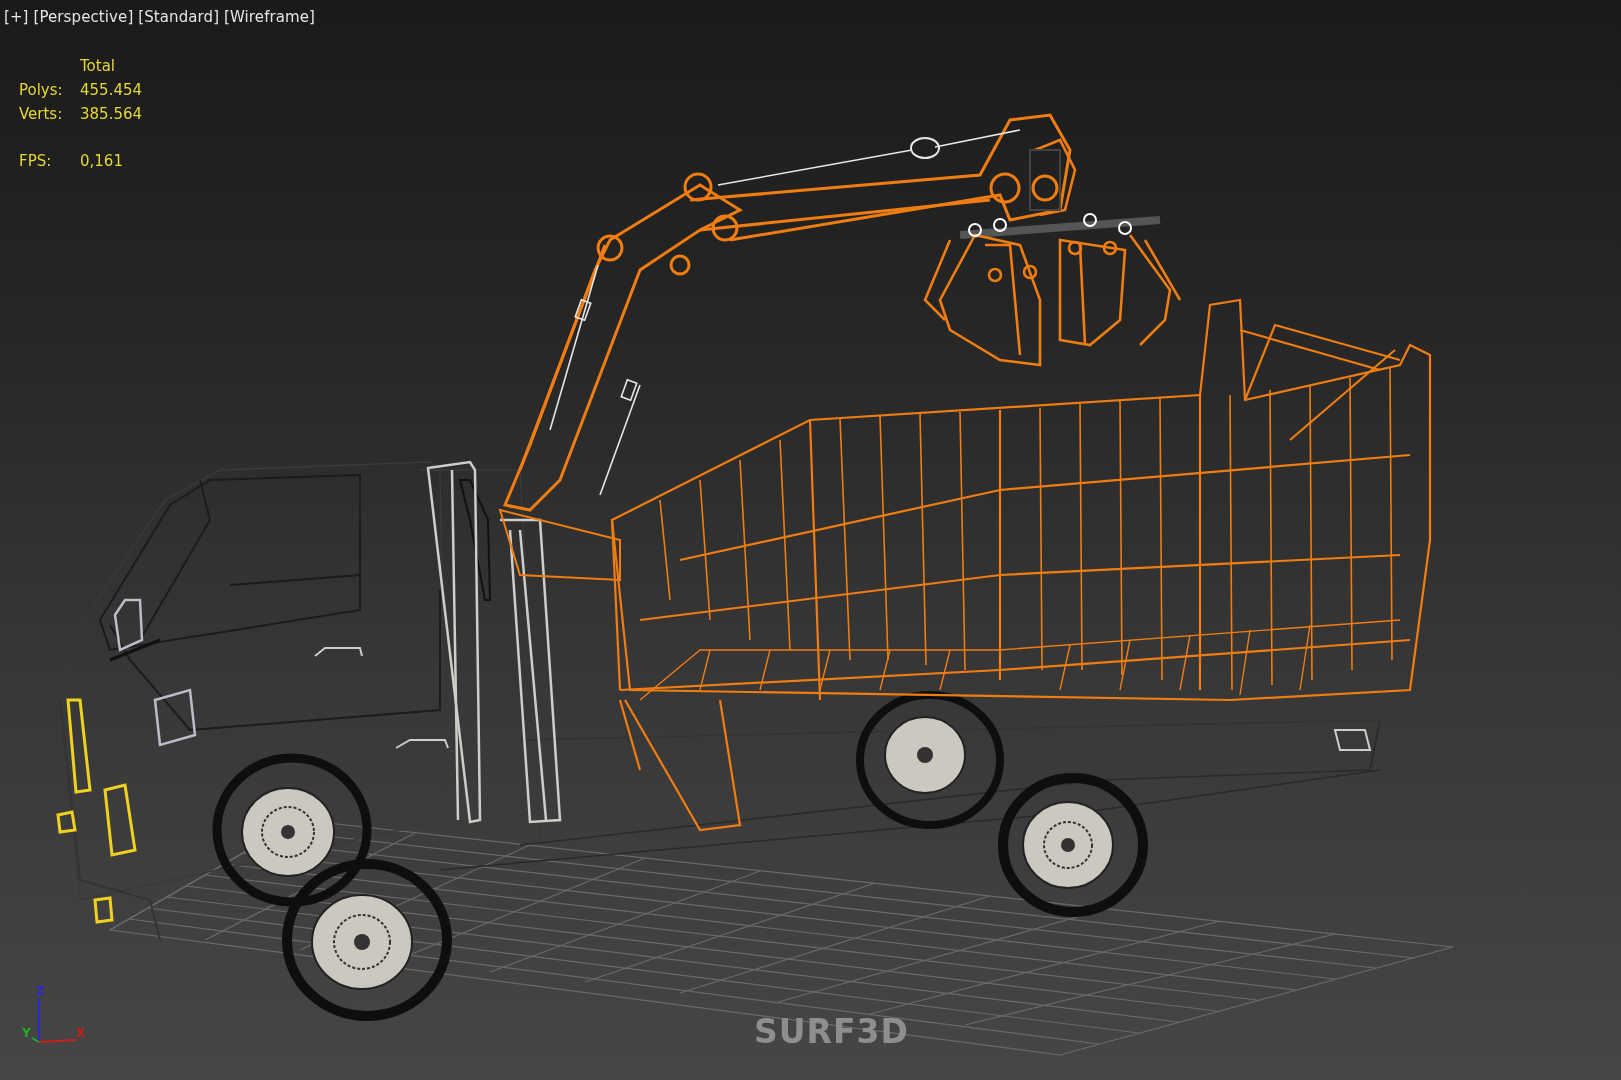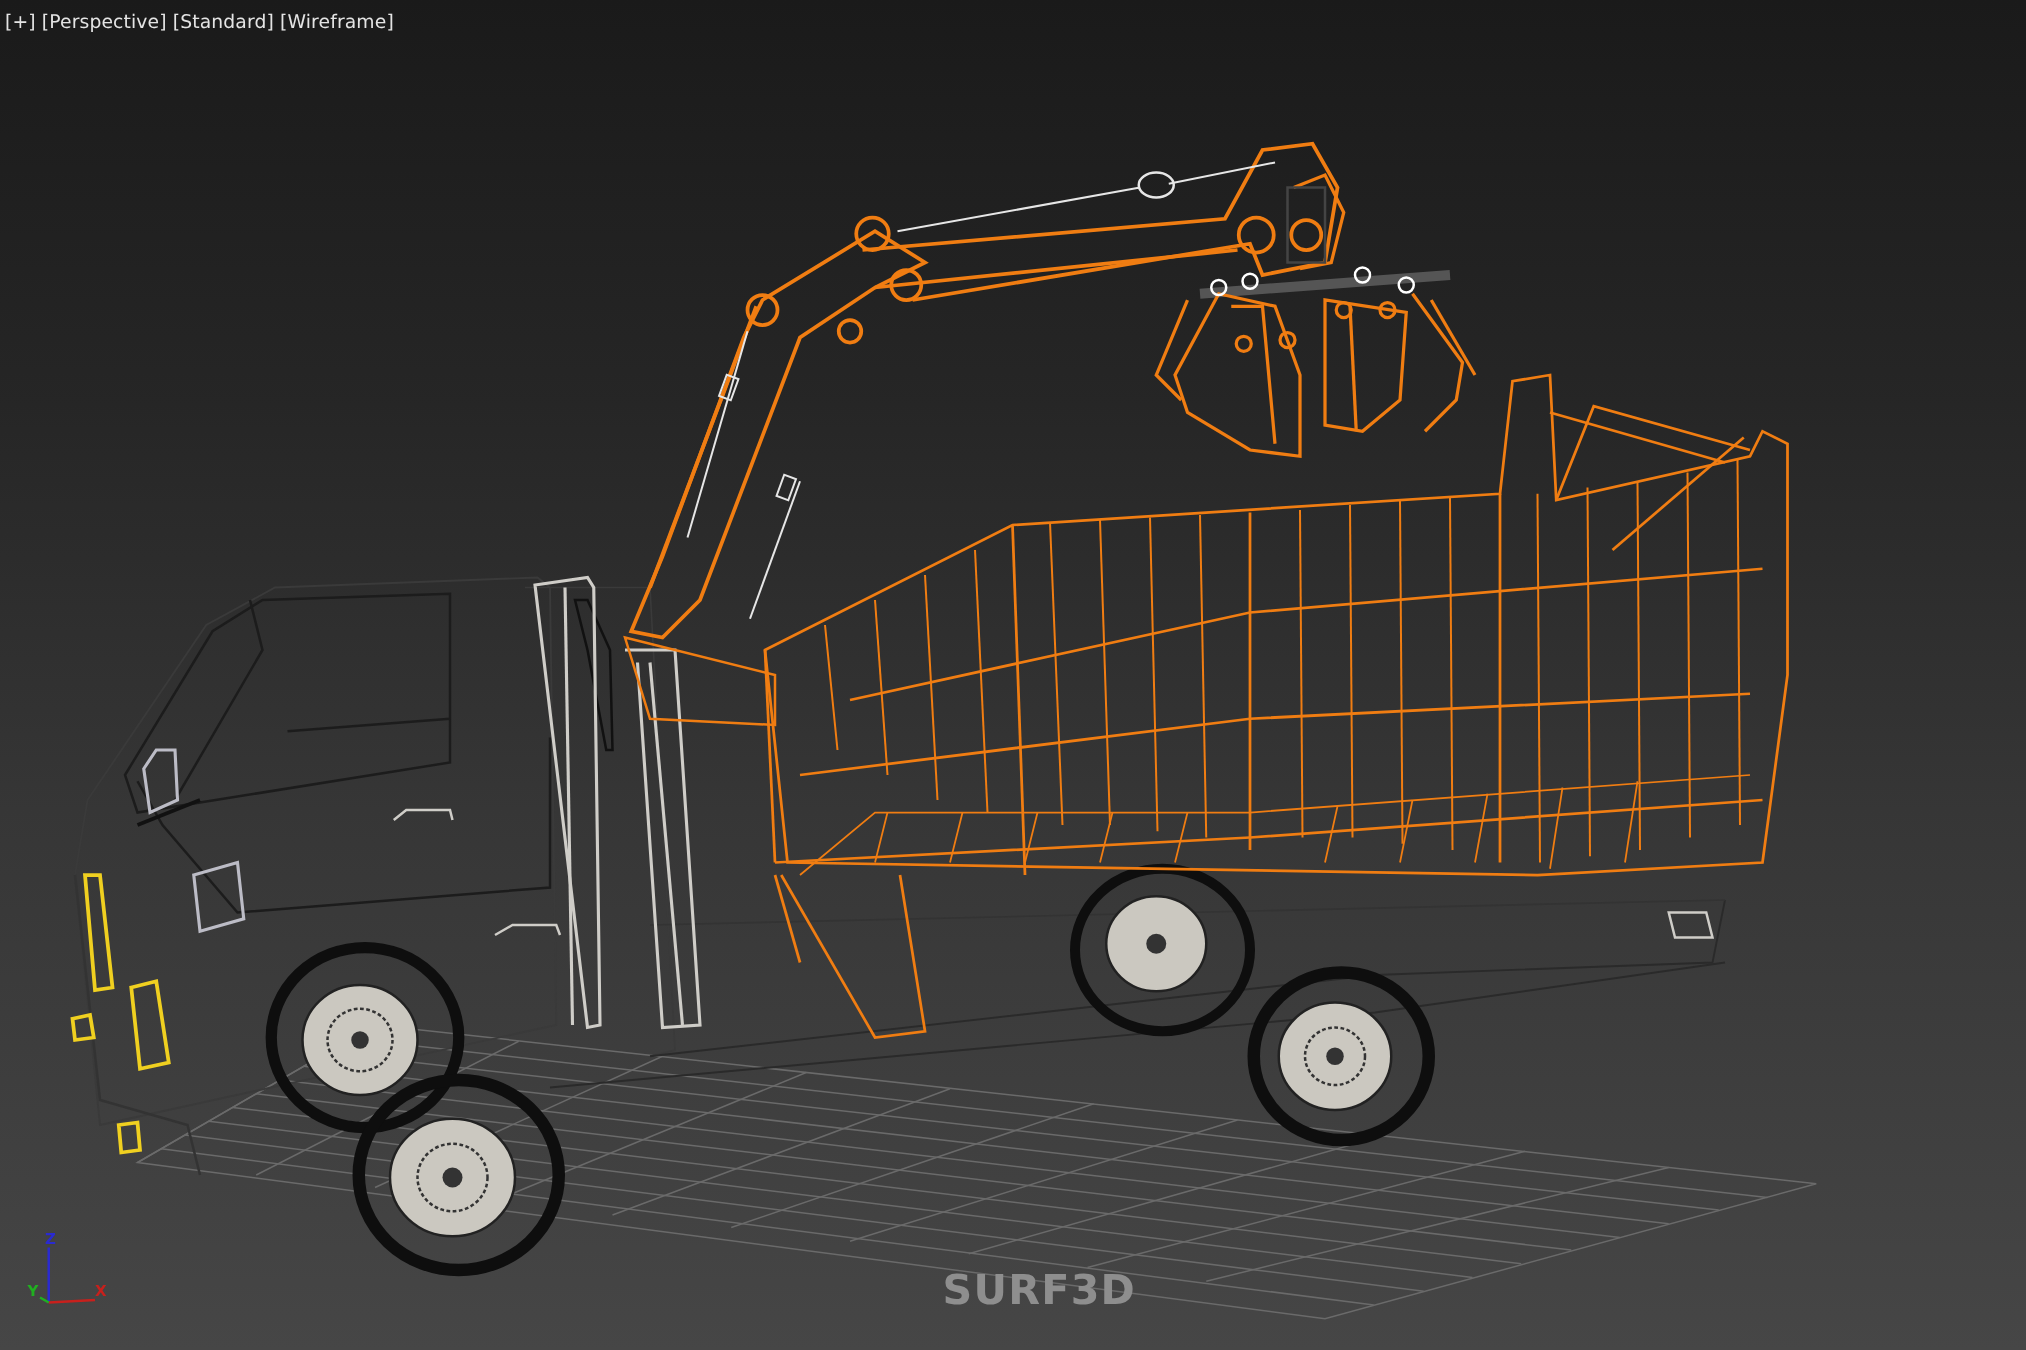--- a/index.html
+++ b/index.html
@@ -28,6 +28,22 @@
     <span>[Wireframe]</span>
   </div>
 
+  <div class="stats">
+    <div class="head">Total</div>
+    <div class="row">
+      <span class="k">Polys:</span>
+      <span>455.454</span>
+    </div>
+    <div class="row">
+      <span class="k">Verts:</span>
+      <span>385.564</span>
+    </div>
+    <div class="gap"></div>
+    <div class="row">
+      <span class="k">FPS:</span>
+      <span>0,161</span>
+    </div>
+  </div>
 
   <svg class="scene" width="1621" height="1080" viewBox="0 0 1621 1080">
 

